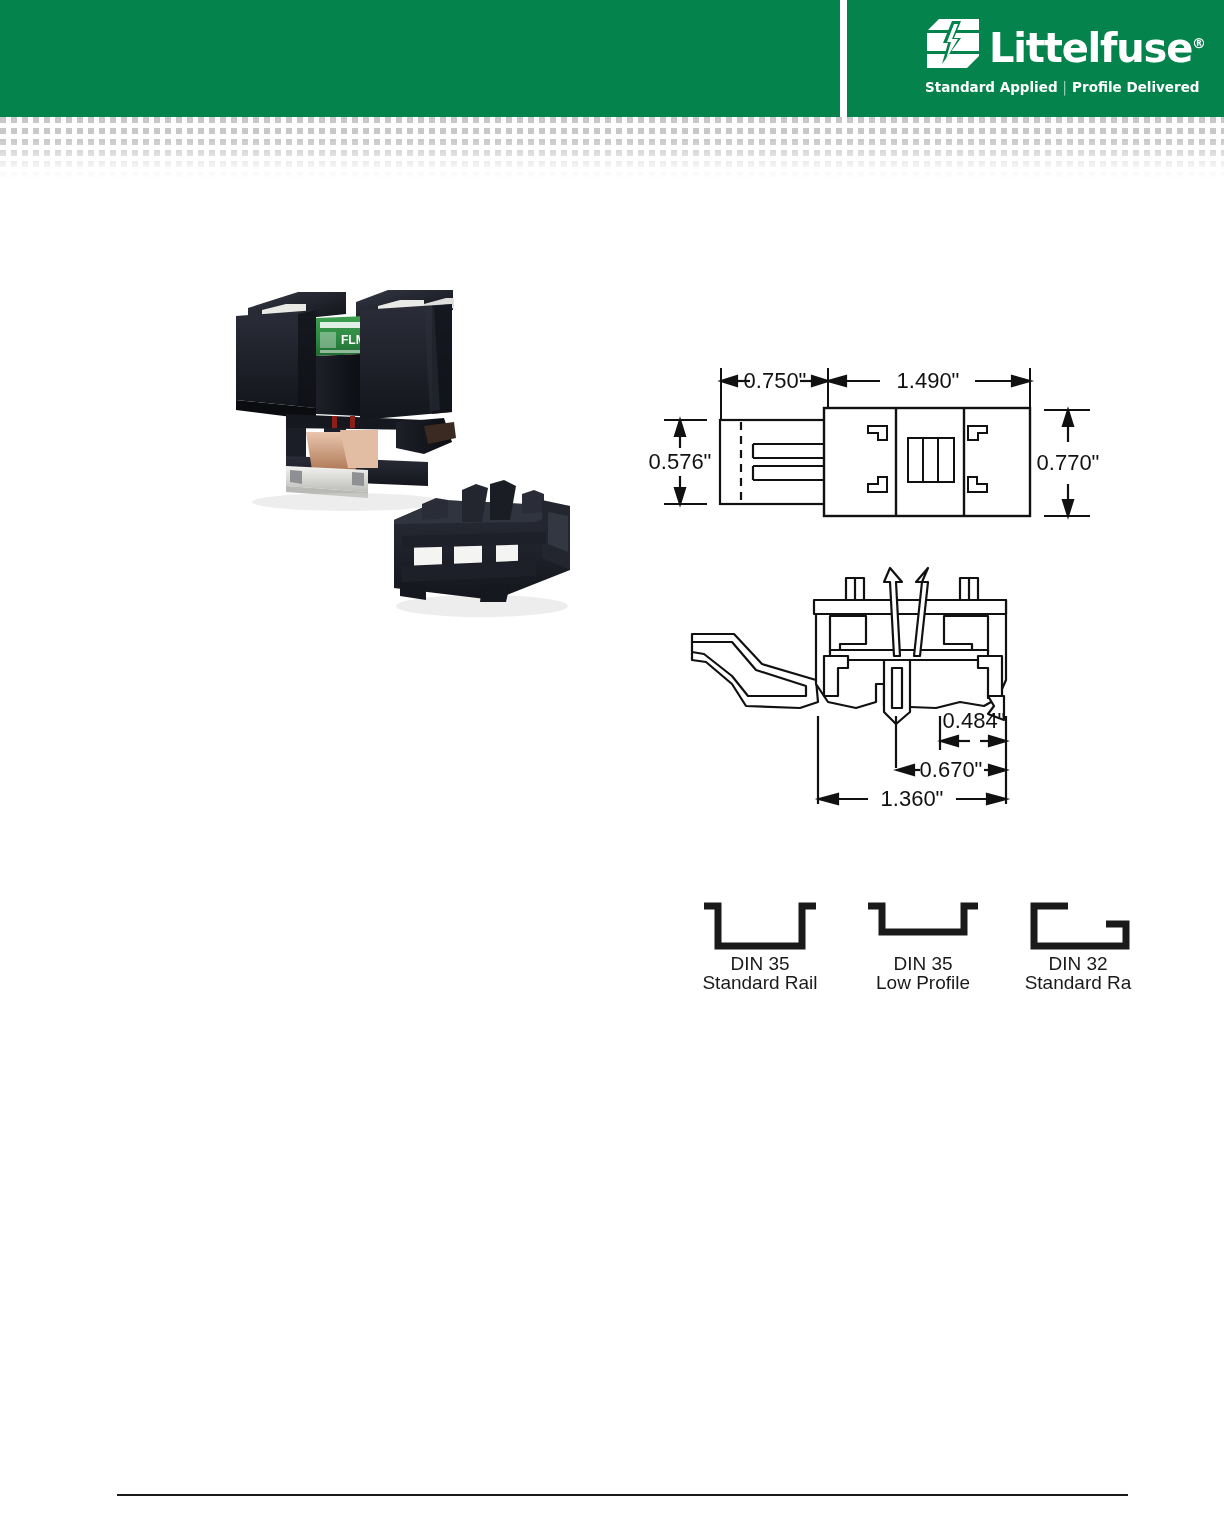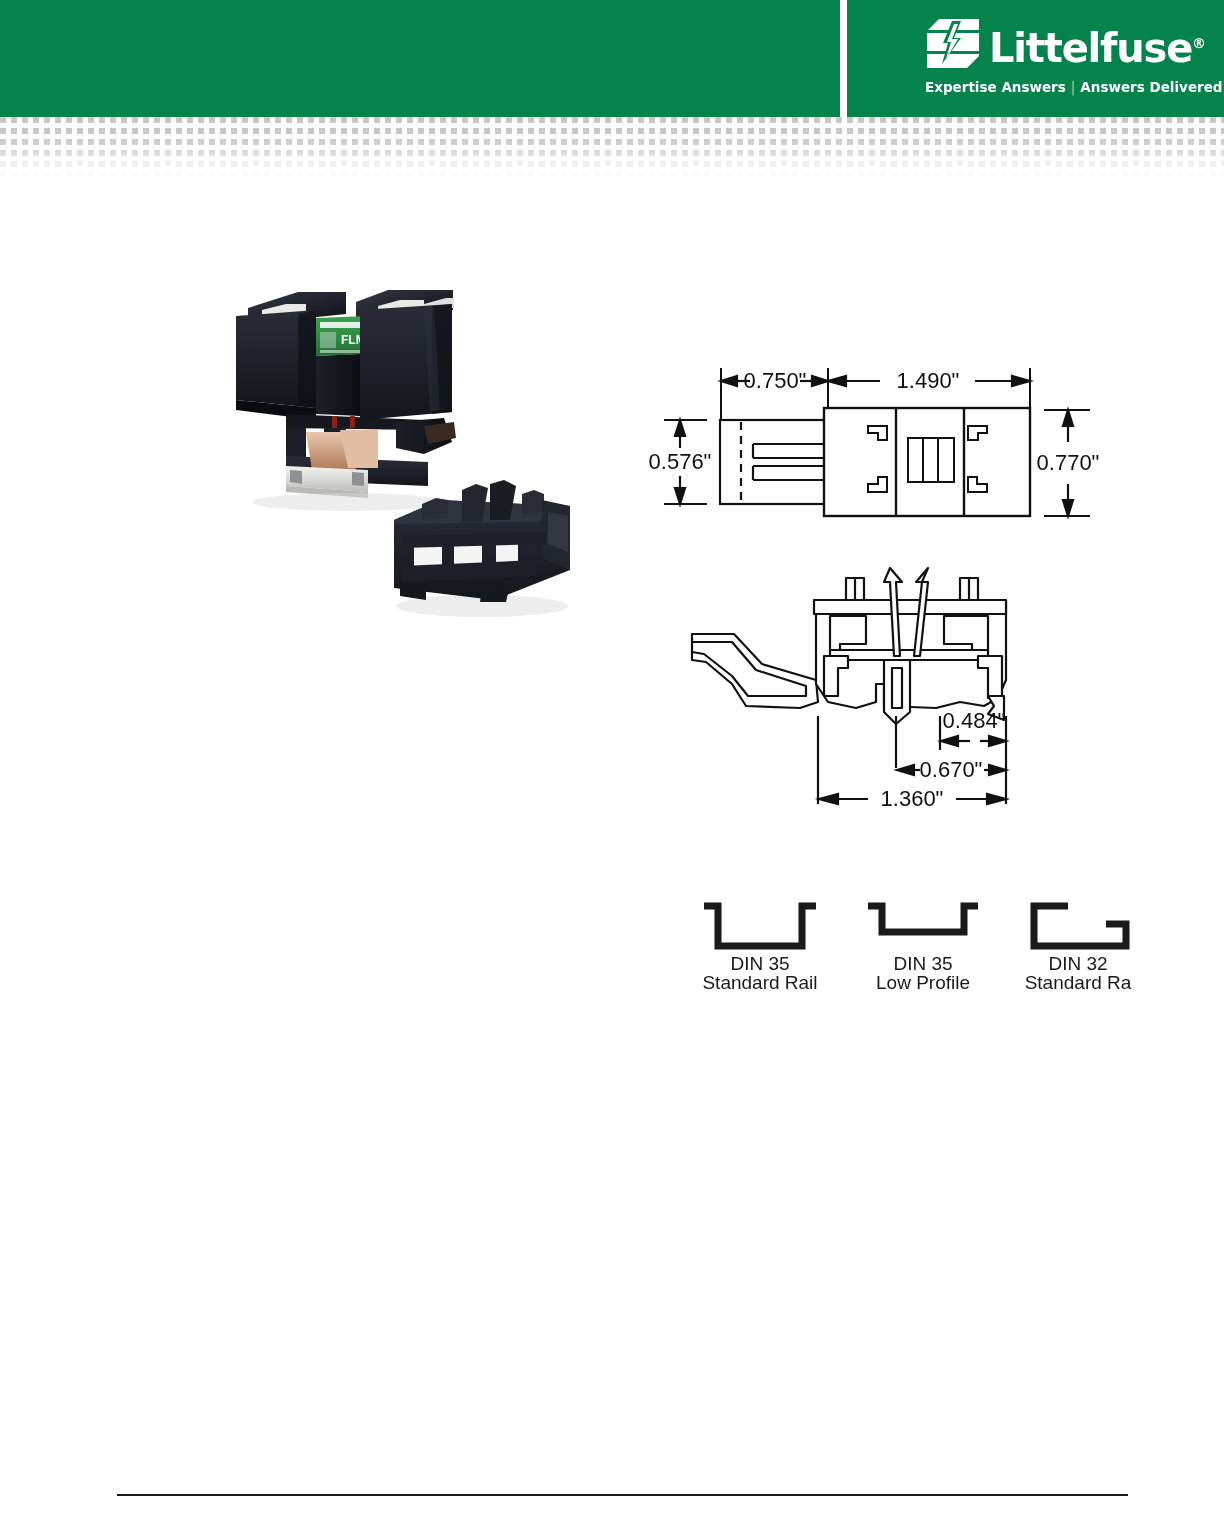--- a/index.html
+++ b/index.html
@@ -200,7 +200,7 @@
         </svg>
       </div>
       <div class="logo-wordmark"><span>Littelfuse</span><span class="logo-reg">®</span></div>
-      <div class="logo-tagline"><span>Expertise Answers</span><span class="sep">|</span><span>Answers Delivered</span></div>
+      <div class="logo-tagline"><span>Standard Applied</span><span class="sep">|</span><span>Answers Delivered</span></div>
     </div>
   </div>
 

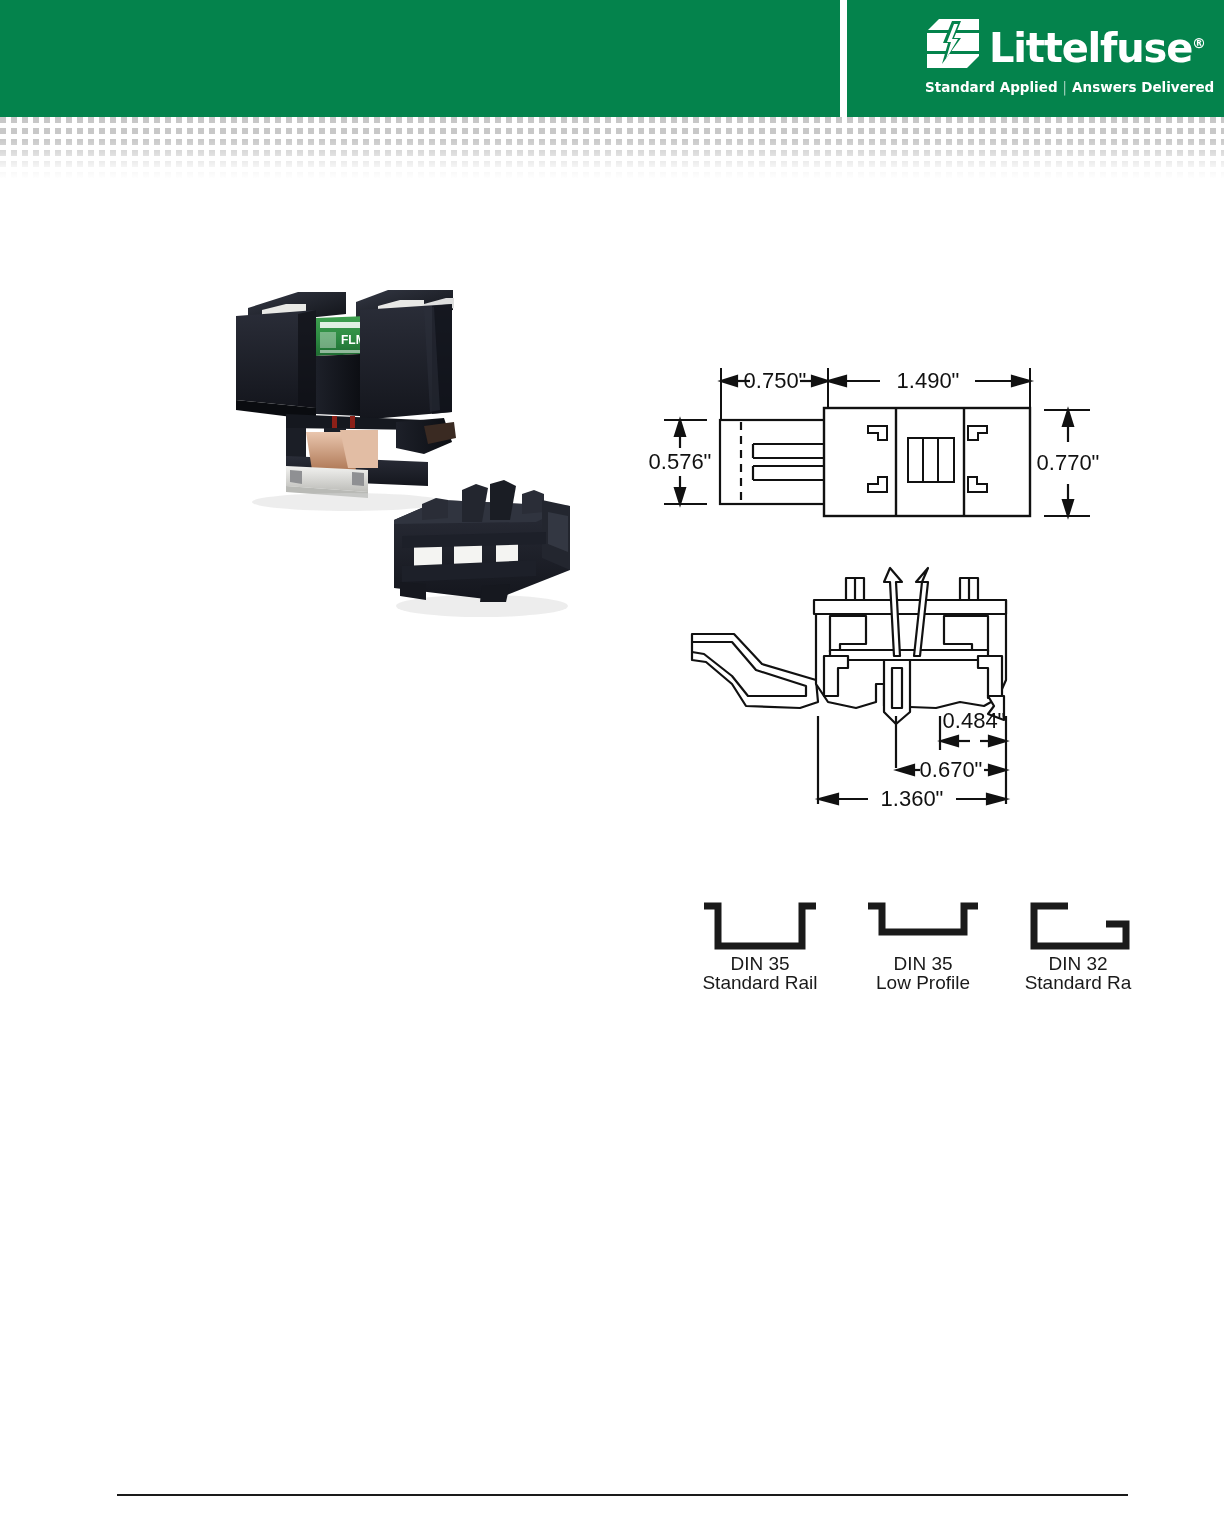--- a/index.html
+++ b/index.html
@@ -200,7 +200,7 @@
         </svg>
       </div>
       <div class="logo-wordmark"><span>Littelfuse</span><span class="logo-reg">®</span></div>
-      <div class="logo-tagline"><span>Standard Applied</span><span class="sep">|</span><span>Answers Delivered</span></div>
+      <div class="logo-tagline"><span>Standard Applied</span><span class="sep">|</span><span>Profile Delivered</span></div>
     </div>
   </div>
 

